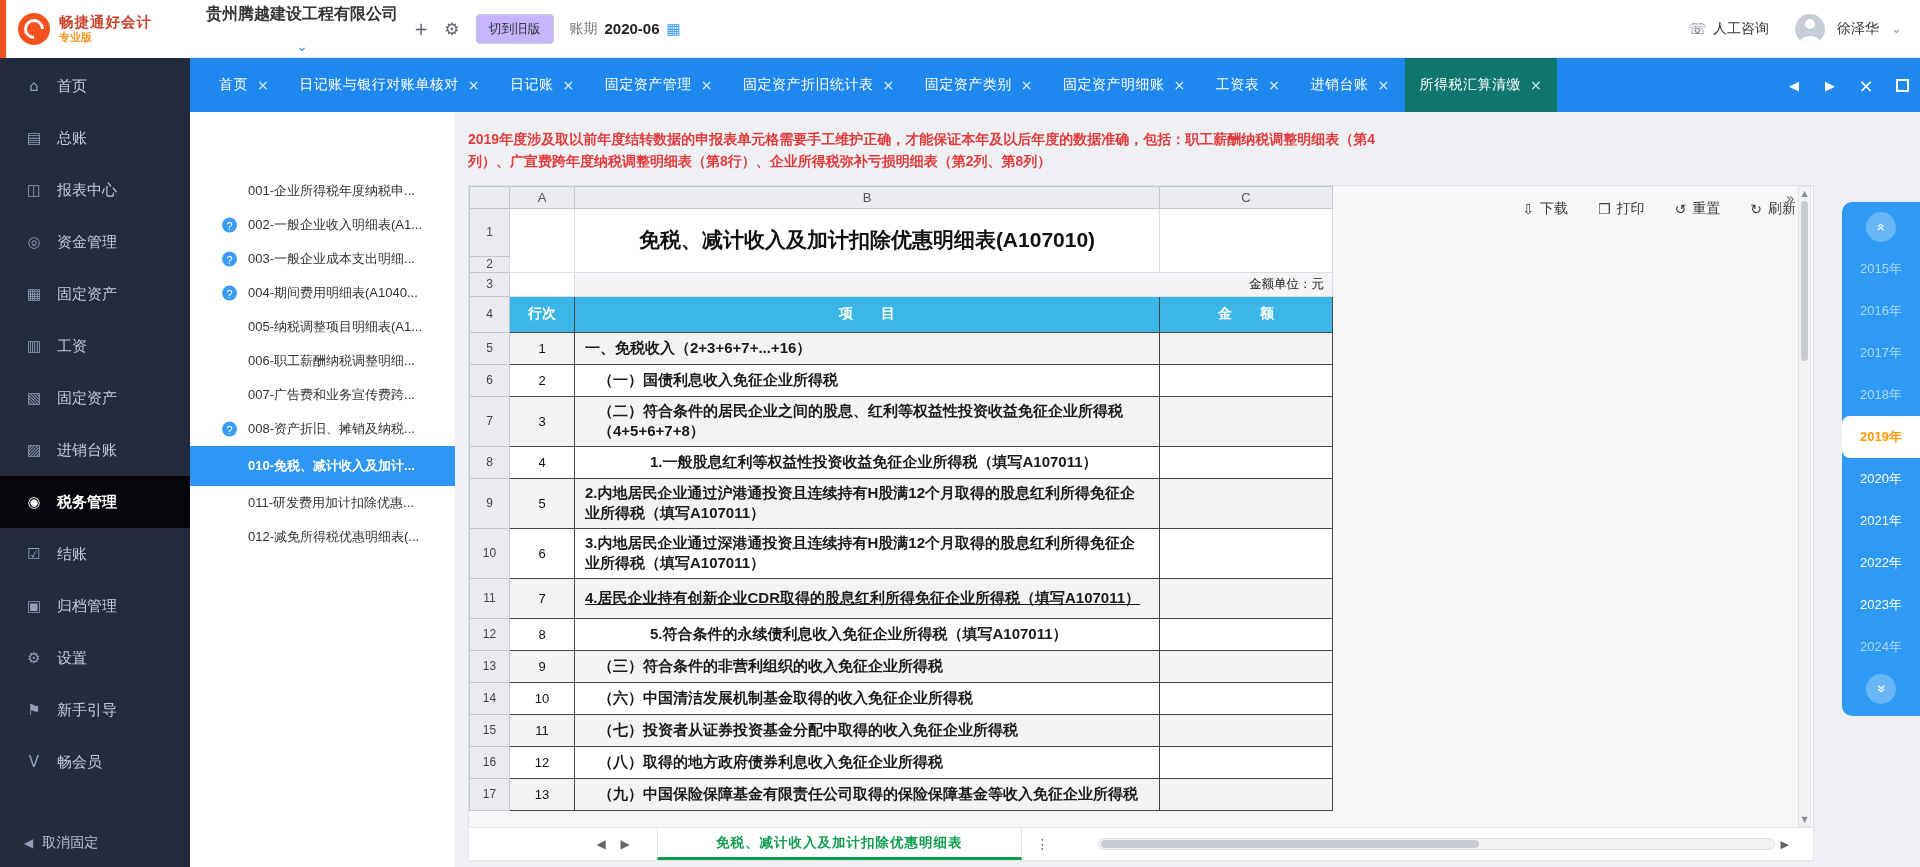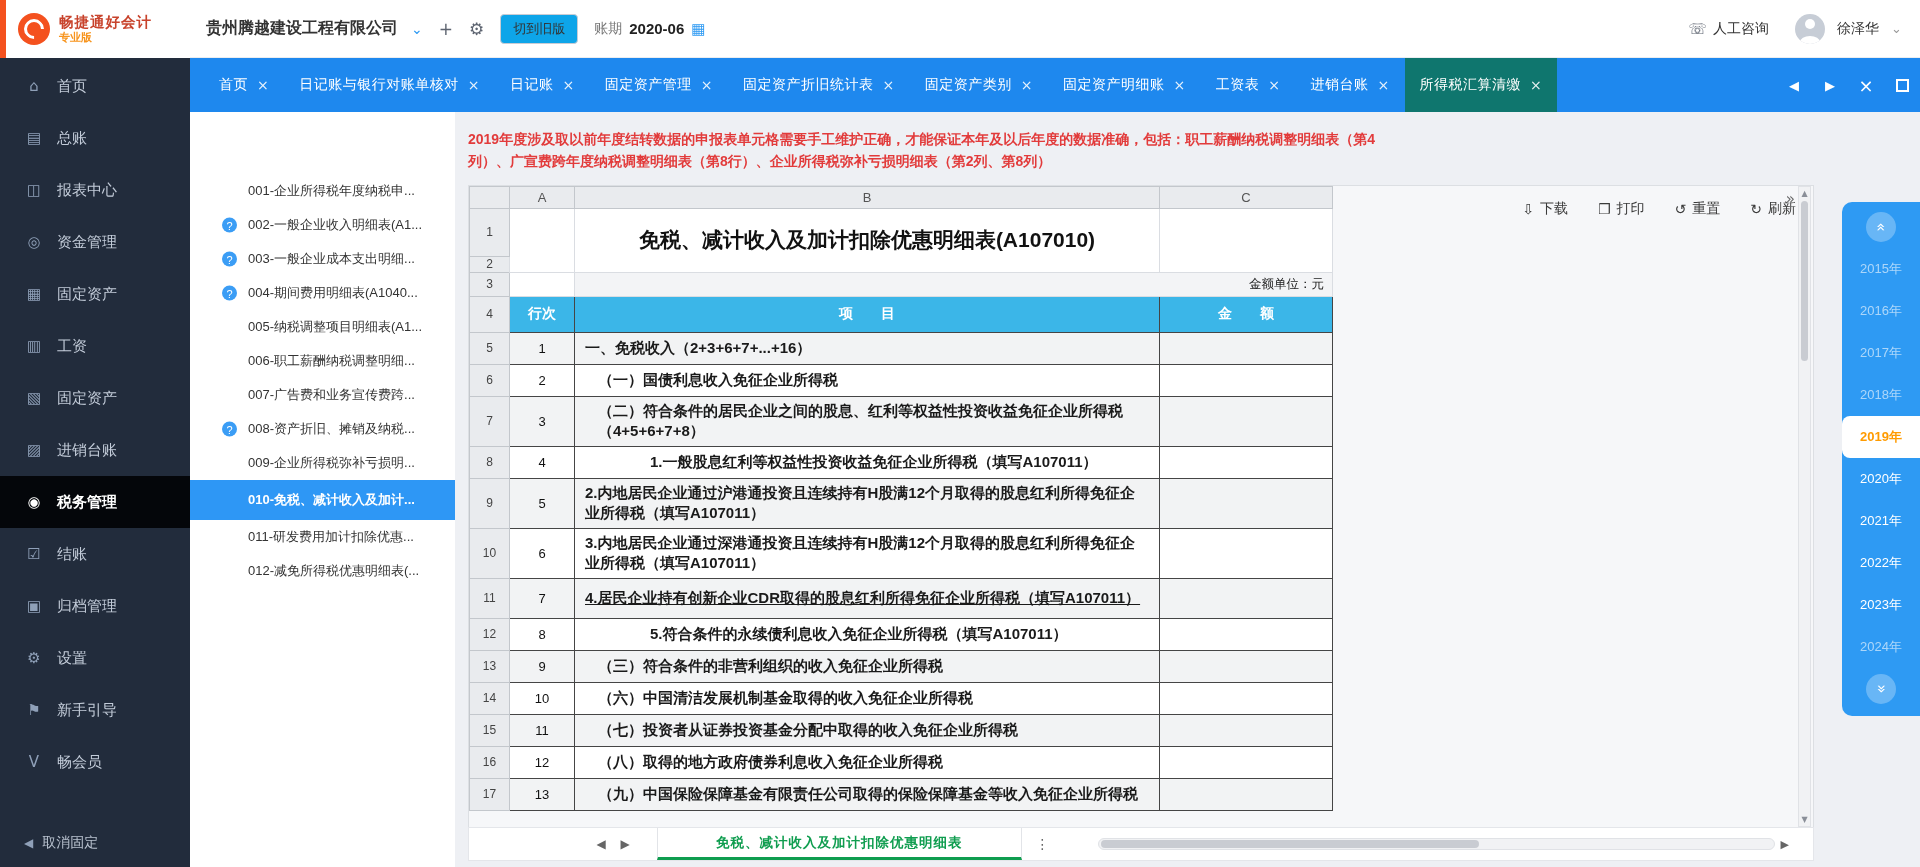--- a/index.html
+++ b/index.html
@@ -27,7 +27,7 @@
   .main { flex:1; display:flex; flex-direction:column; min-width:0; }
 
   .topbar { height:58px; background:#fff; display:flex; align-items:center; padding:0 18px 0 16px; gap:16px; border-bottom:1px solid #ebedf0; flex-shrink:0; }
-  .company { display:flex; align-items:center; gap:13px; cursor:pointer; }
+  .company { display:flex; align-items:center; gap:13px; cursor:pointer;flex-direction:column; }
   .company-name { font-size:16px; font-weight:bold; color:#333; }
   .chev-blue { color:#2e9af3; font-size:14px; font-family:"DejaVu Sans",sans-serif; }
   .icon-btn { color:#5d6470; font-size:17px; cursor:pointer; font-family:"DejaVu Sans",sans-serif; }

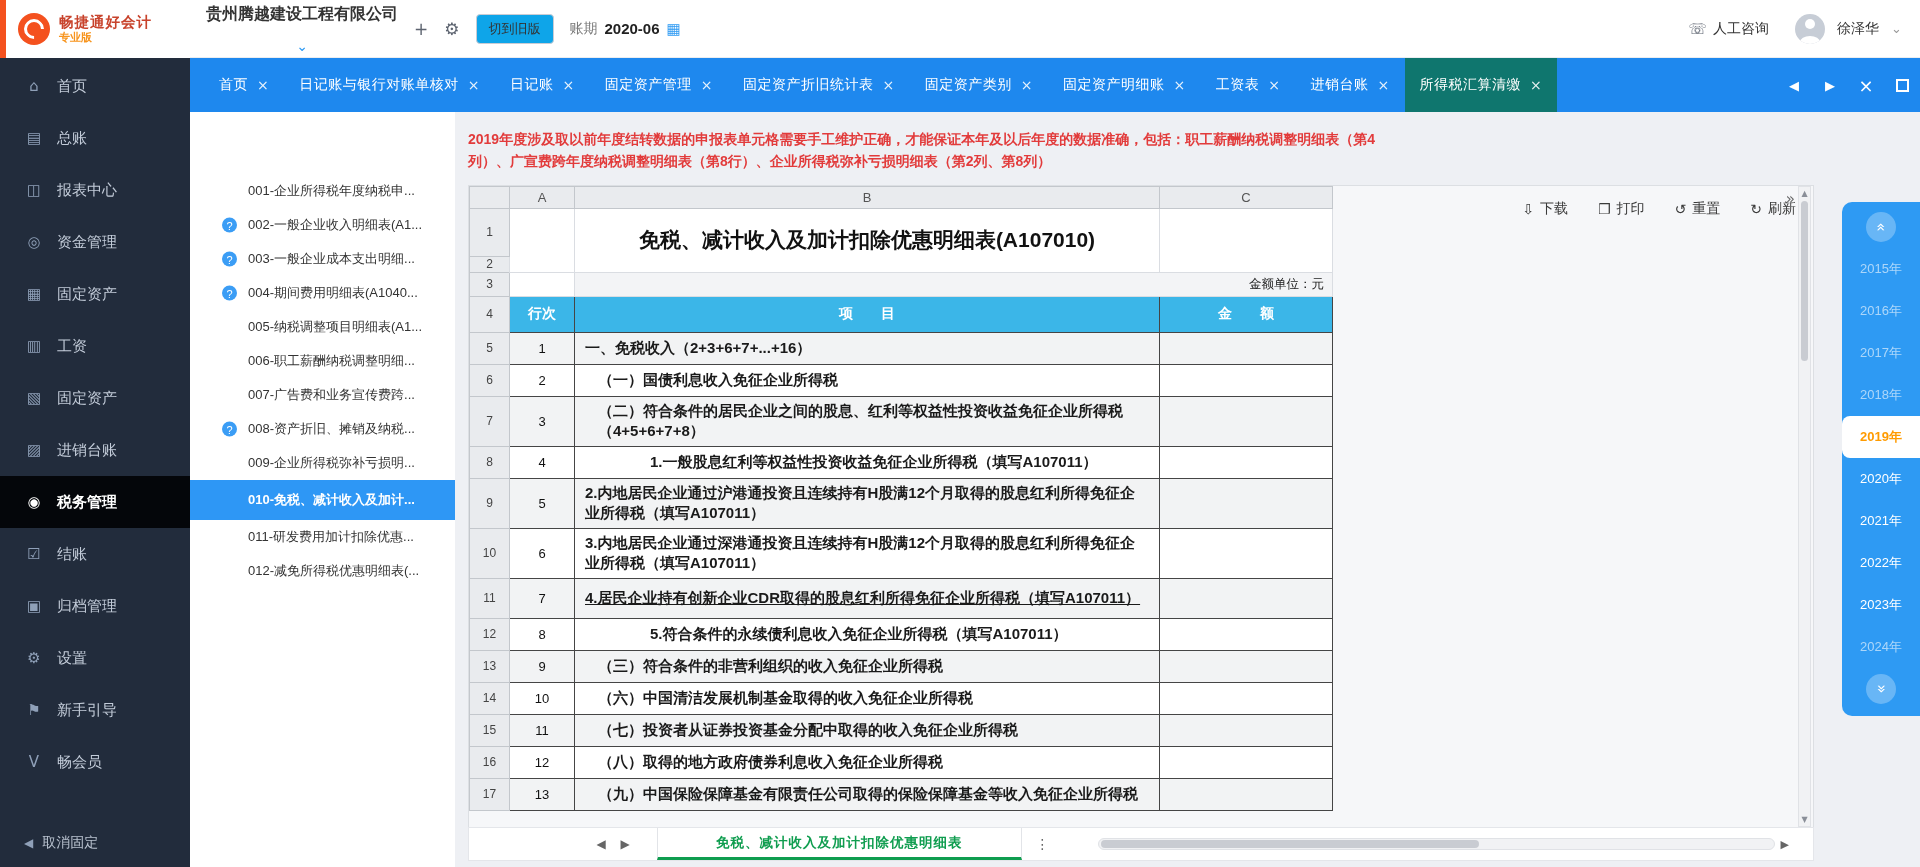--- a/index.html
+++ b/index.html
@@ -31,7 +31,7 @@
   .company-name { font-size:16px; font-weight:bold; color:#333; }
   .chev-blue { color:#2e9af3; font-size:14px; font-family:"DejaVu Sans",sans-serif; }
   .icon-btn { color:#5d6470; font-size:17px; cursor:pointer; font-family:"DejaVu Sans",sans-serif; }
-  .btn-old { border:1px solid #c9ccd4; border-radius:4px; padding:5px 12px; font-size:13px; color:#333; background:#0ea5e9; cursor:pointer; }
+  .btn-old { border:1px solid #c9ccd4; border-radius:4px; padding:5px 12px; font-size:13px; color:#333; background:#c4b5fd; cursor:pointer; }
   .period { display:flex; align-items:center; gap:7px; cursor:pointer; }
   .period-label { color:#777; font-size:14px; }
   .period-value { color:#222; font-size:15px; font-weight:bold; }

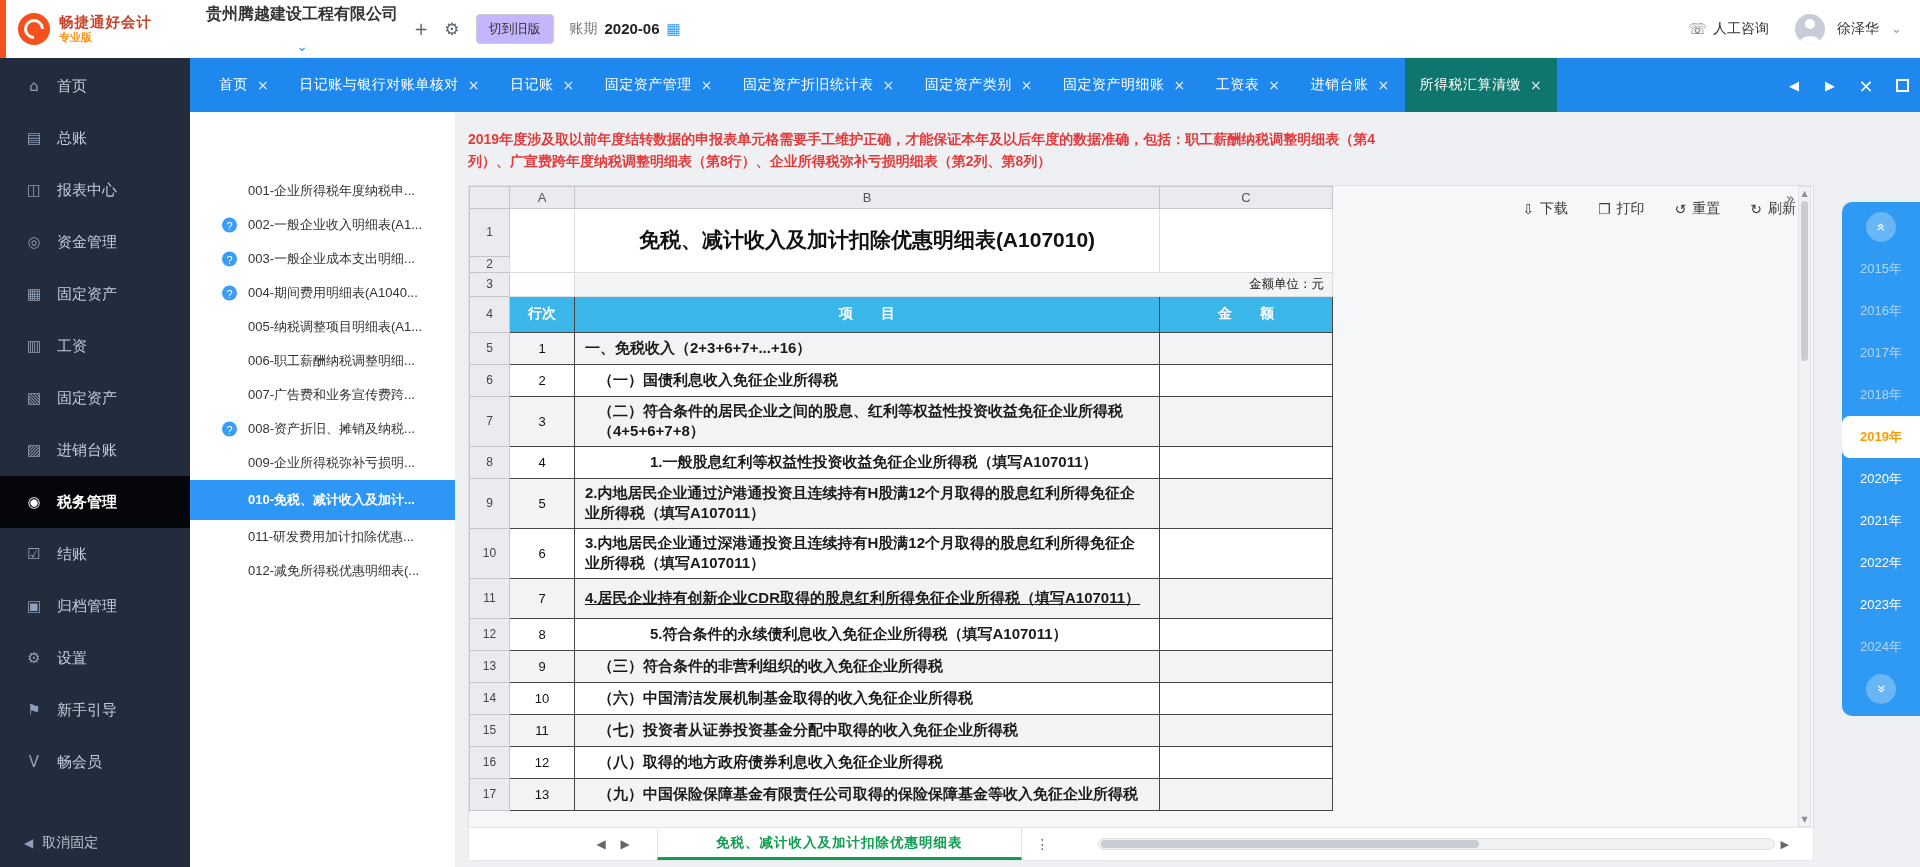--- a/index.html
+++ b/index.html
@@ -298,9 +298,6 @@
             <span class="q-badge">?</span>
             <span class="report-item-label">008-资产折旧、摊销及纳税...</span>
           </div>
-          <div class="report-item">
-            <span class="report-item-label">009-企业所得税弥补亏损明...</span>
-          </div>
           <div class="report-item active">
             <span class="report-item-label">010-免税、减计收入及加计...</span>
           </div>

